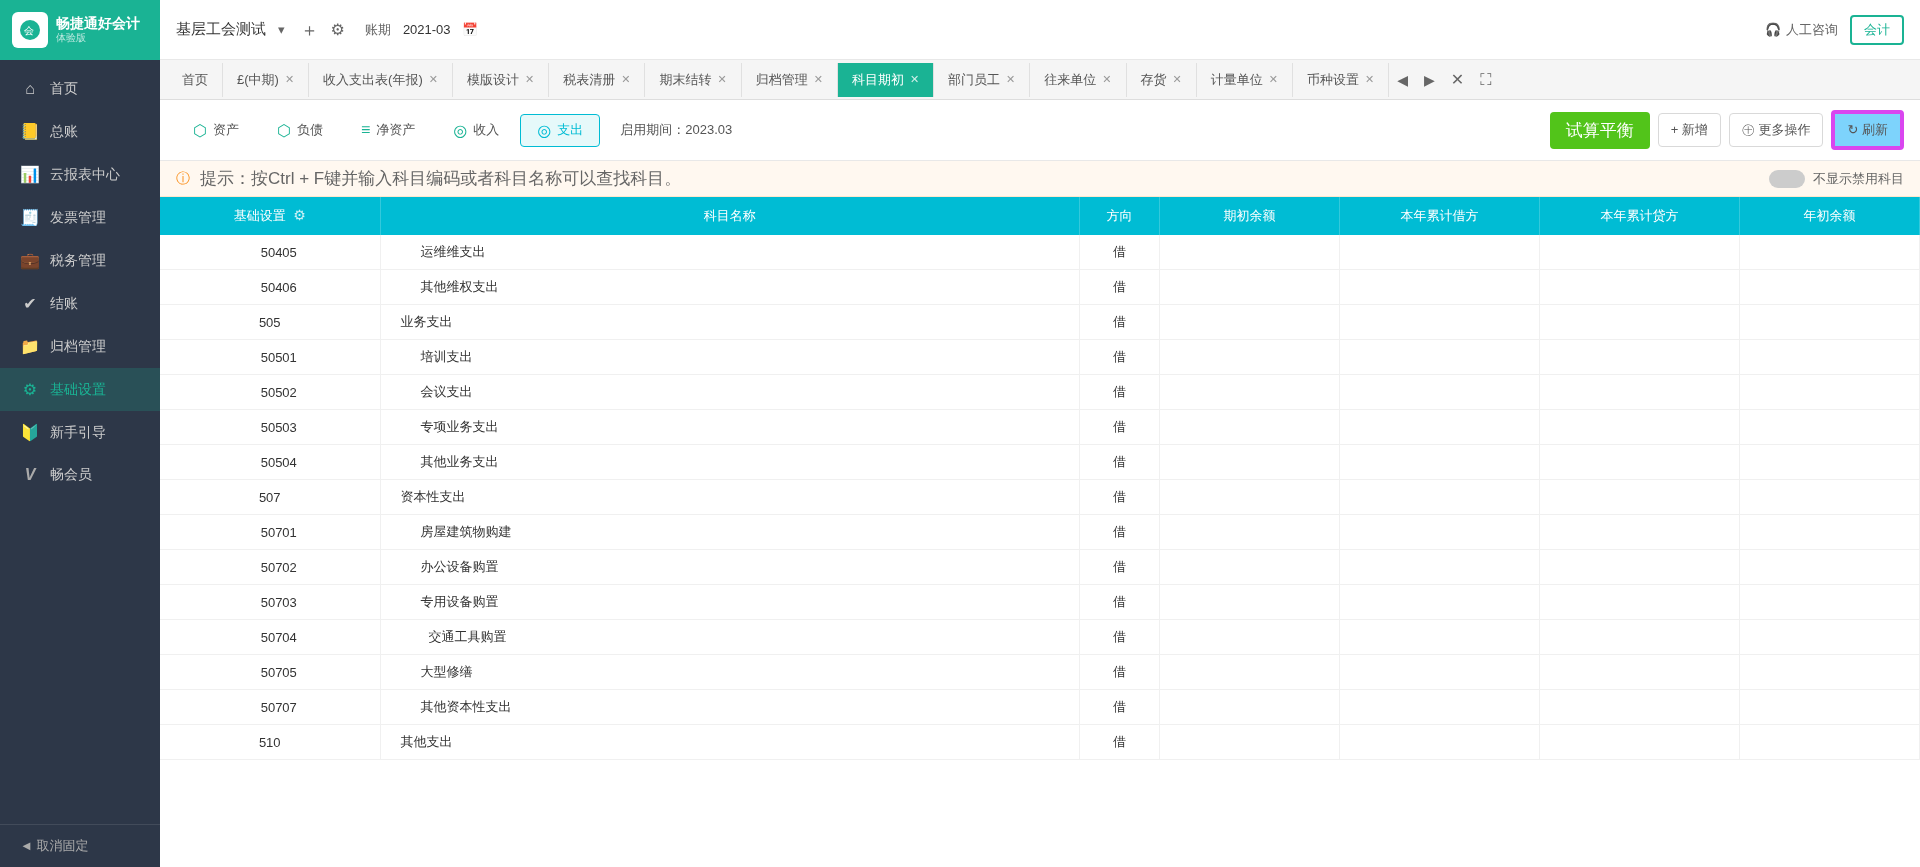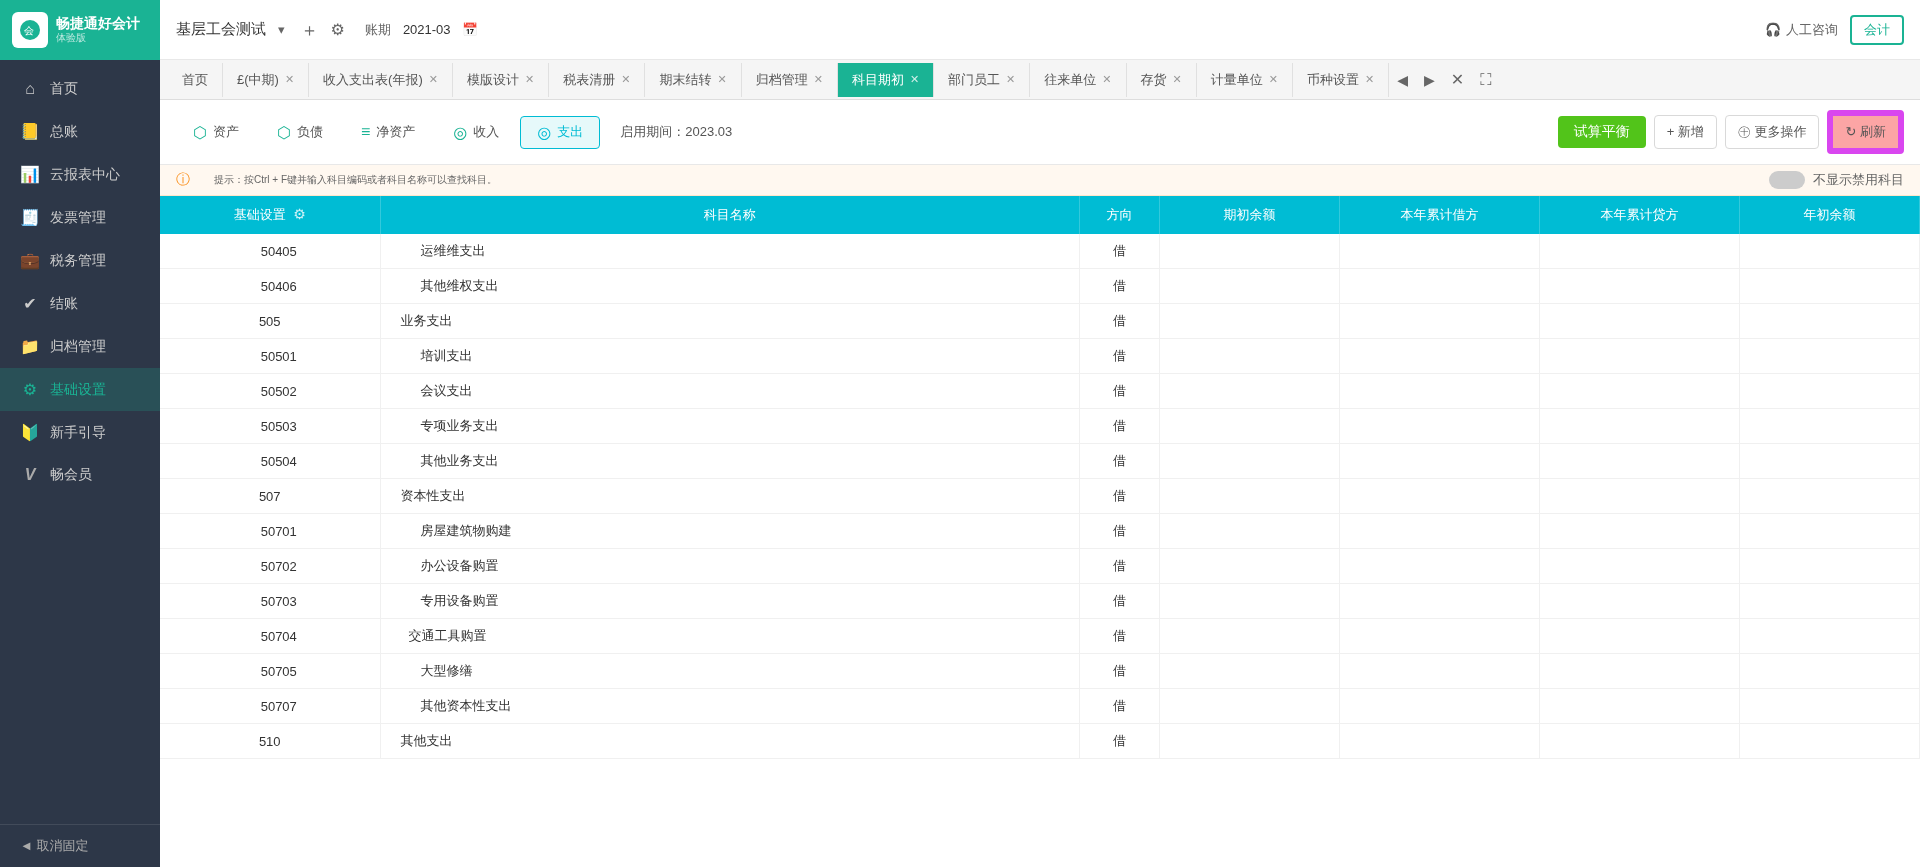--- a/index.html
+++ b/index.html
@@ -51,7 +51,7 @@
     .sub-tab { display: flex; align-items: center; gap: 6px; padding: 6px 16px; border-radius: 4px; cursor: pointer; font-size: 13px; color: #555; border: 1px solid transparent; }
     .sub-tab.active { background: #e6f7fa; border-color: #1ab394; color: #1ab394; }
     .toolbar { margin-left: auto; display: flex; align-items: center; gap: 8px; }
-    .btn-balance { background: #52c41a; color: #fff; border: none; padding: 7px 16px; border-radius: 4px; font-size: 14px; cursor: pointer; font-weight: 500; font-family: Liberation Serif, serif; }
+    .btn-balance { background: #52c41a; color: #fff; border: none; padding: 7px 16px; border-radius: 4px; font-size: 17px; cursor: pointer; font-weight: 500; font-family: Liberation Serif, serif; }
     .btn-add { background: #fff; border: 1px solid #d9d9d9; padding: 7px 12px; border-radius: 4px; font-size: 13px; cursor: pointer; color: #555; display: flex; align-items: center; gap: 4px; }
     .btn-more { background: #fff; border: 1px solid #d9d9d9; padding: 7px 12px; border-radius: 4px; font-size: 13px; cursor: pointer; color: #555; display: flex; align-items: center; gap: 4px; }
     .btn-refresh { background: #fca5a5; border: 6px solid #d946ef; padding: 7px 12px; border-radius: 4px; font-size: 13px; cursor: pointer; color: #555; display: flex; align-items: center; gap: 4px; }

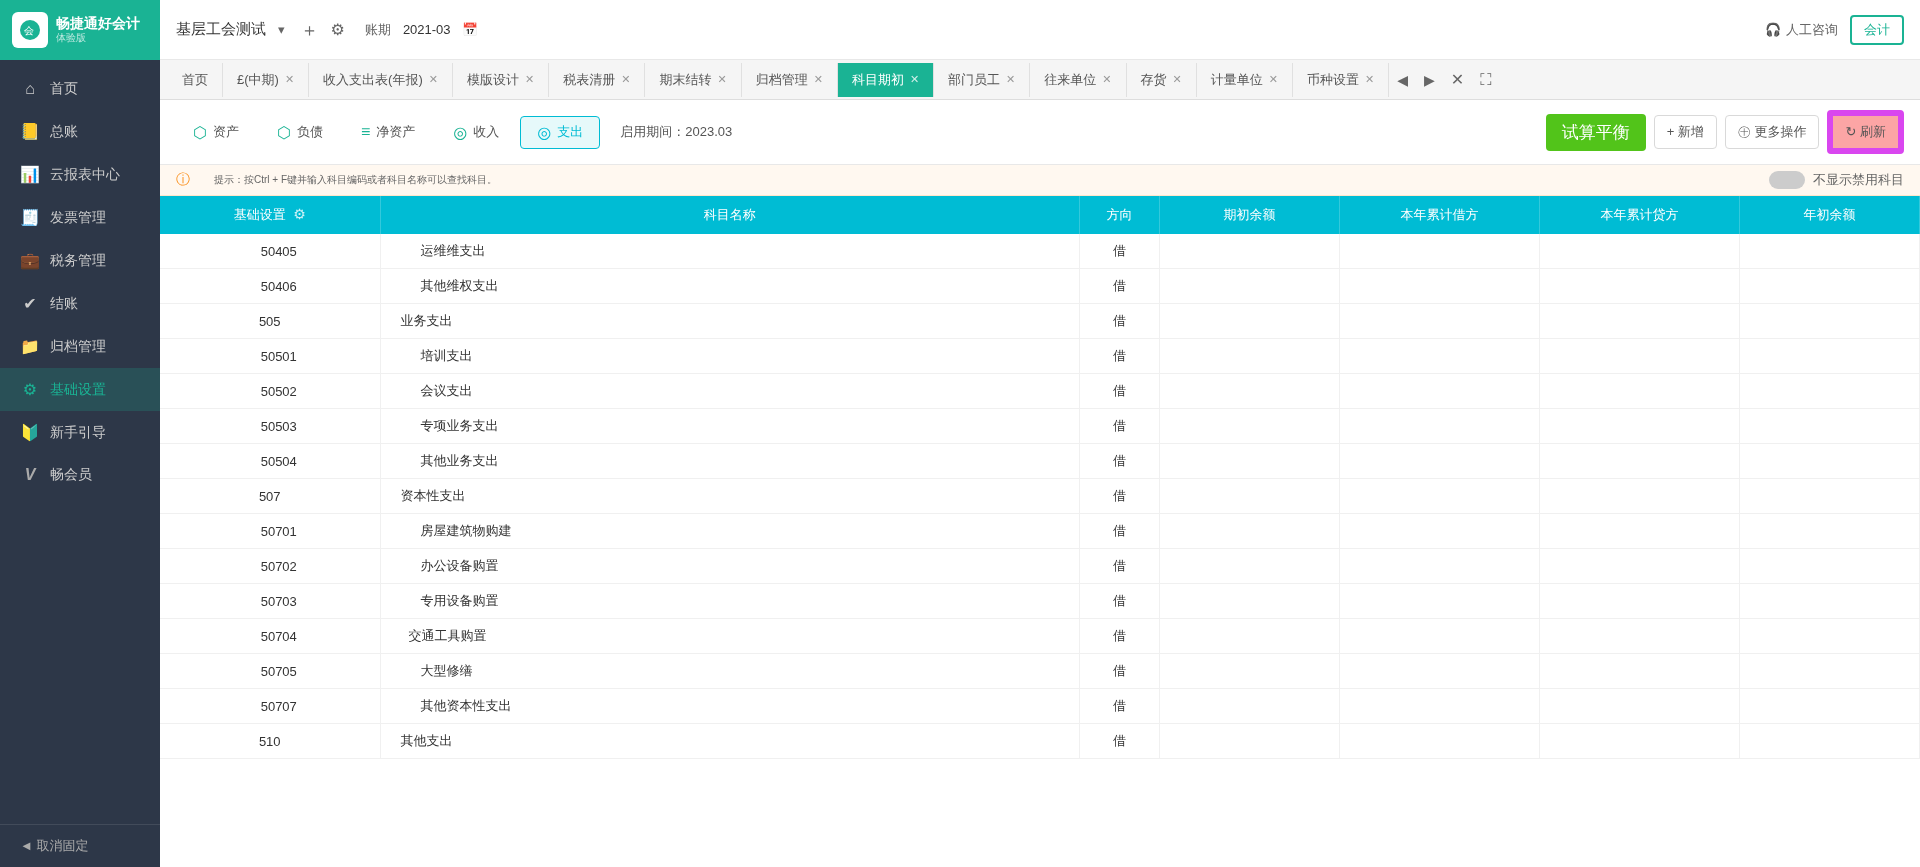--- a/index.html
+++ b/index.html
@@ -54,7 +54,7 @@
     .btn-balance { background: #52c41a; color: #fff; border: none; padding: 7px 16px; border-radius: 4px; font-size: 17px; cursor: pointer; font-weight: 500; font-family: Liberation Serif, serif; }
     .btn-add { background: #fff; border: 1px solid #d9d9d9; padding: 7px 12px; border-radius: 4px; font-size: 13px; cursor: pointer; color: #555; display: flex; align-items: center; gap: 4px; }
     .btn-more { background: #fff; border: 1px solid #d9d9d9; padding: 7px 12px; border-radius: 4px; font-size: 13px; cursor: pointer; color: #555; display: flex; align-items: center; gap: 4px; }
-    .btn-refresh { background: #fca5a5; border: 6px solid #d946ef; padding: 7px 12px; border-radius: 4px; font-size: 13px; cursor: pointer; color: #555; display: flex; align-items: center; gap: 4px; }
+    .btn-refresh { background: #7dd3fc; border: 4px solid #d946ef; padding: 7px 12px; border-radius: 4px; font-size: 13px; cursor: pointer; color: #555; display: flex; align-items: center; gap: 4px; }
     .tip-icon { color: #fa8c16; font-size: 14px; }
     .toggle-switch { width: 36px; height: 18px; background: #ccc; border-radius: 9px; cursor: pointer; position: relative; }
     .toggle-label { font-size: 13px; color: #666; }

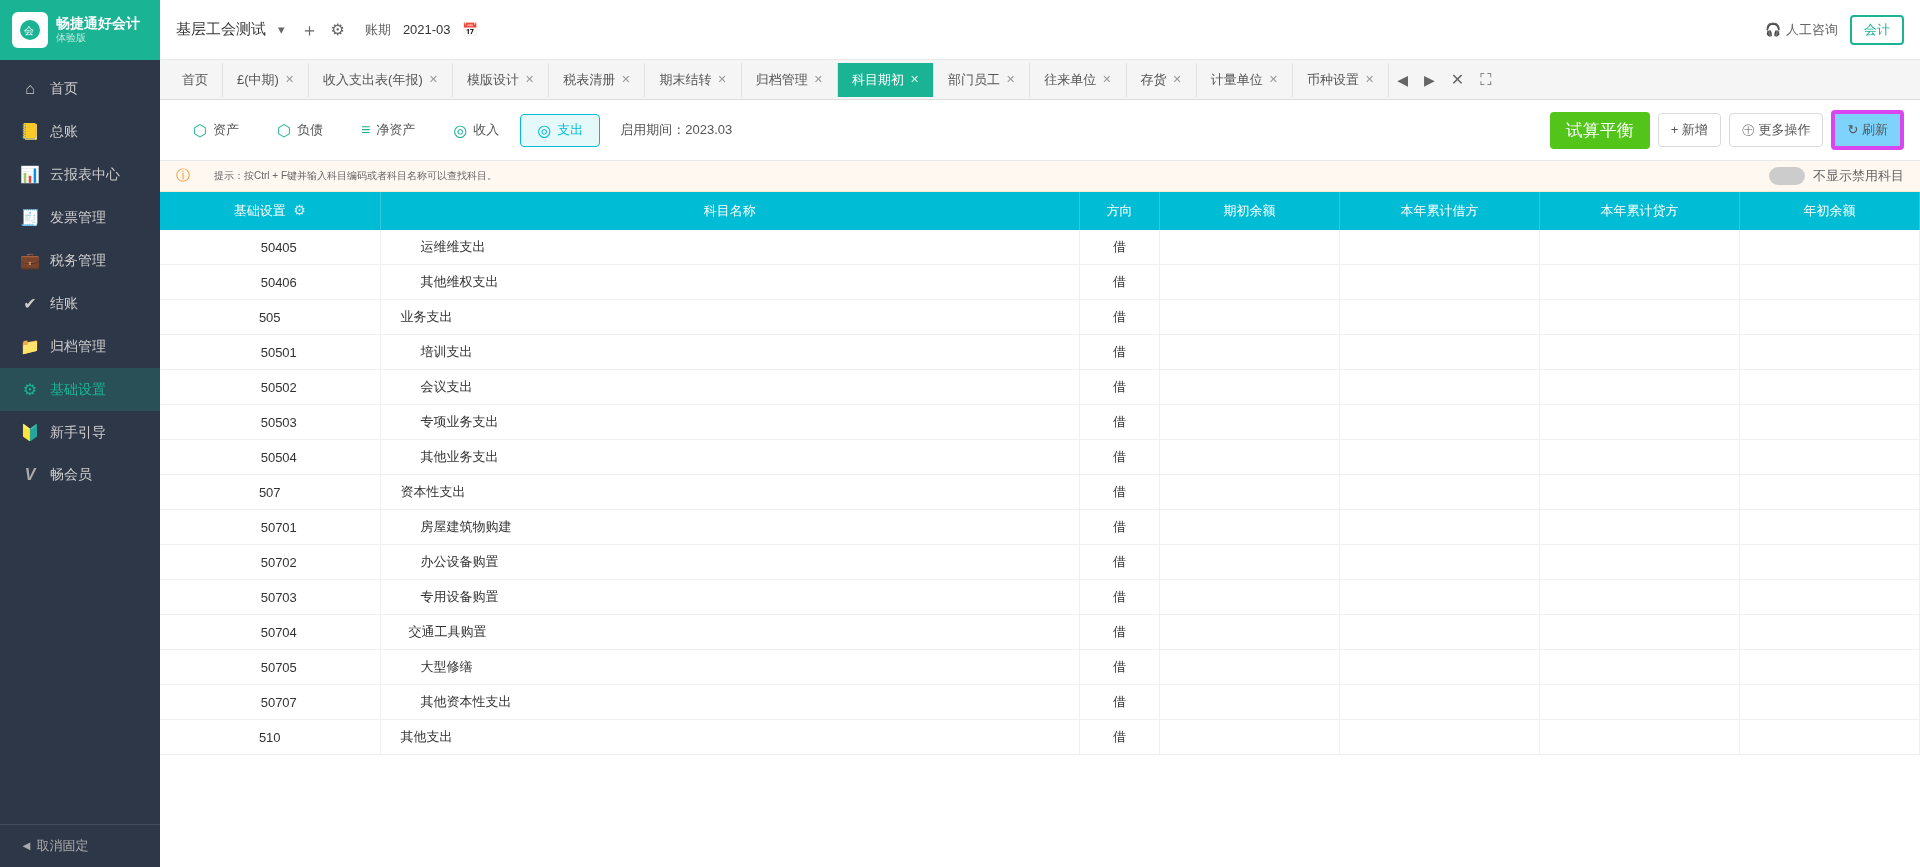--- a/index.html
+++ b/index.html
@@ -251,7 +251,7 @@
 
     <div style="display:flex; align-items:center; background:#fff8f0; border-bottom:1px solid #ffe7cc; padding: 6px 16px;">
       <span class="tip-icon">ⓘ</span>
-      <span style="font-size:10px;color:#666;margin-left:24px;">提示：按Ctrl + F键并输入科目编码或者科目名称可以查找科目。</span>
+      <span style="font-size:17px;color:#666;margin-left:10px;">提示：按Ctrl + F键并输入科目编码或者科目名称可以查找科目。</span>
       <div style="margin-left:auto;display:flex;align-items:center;gap:8px;">
         <div class="toggle-switch"></div>
         <span class="toggle-label">不显示禁用科目</span>

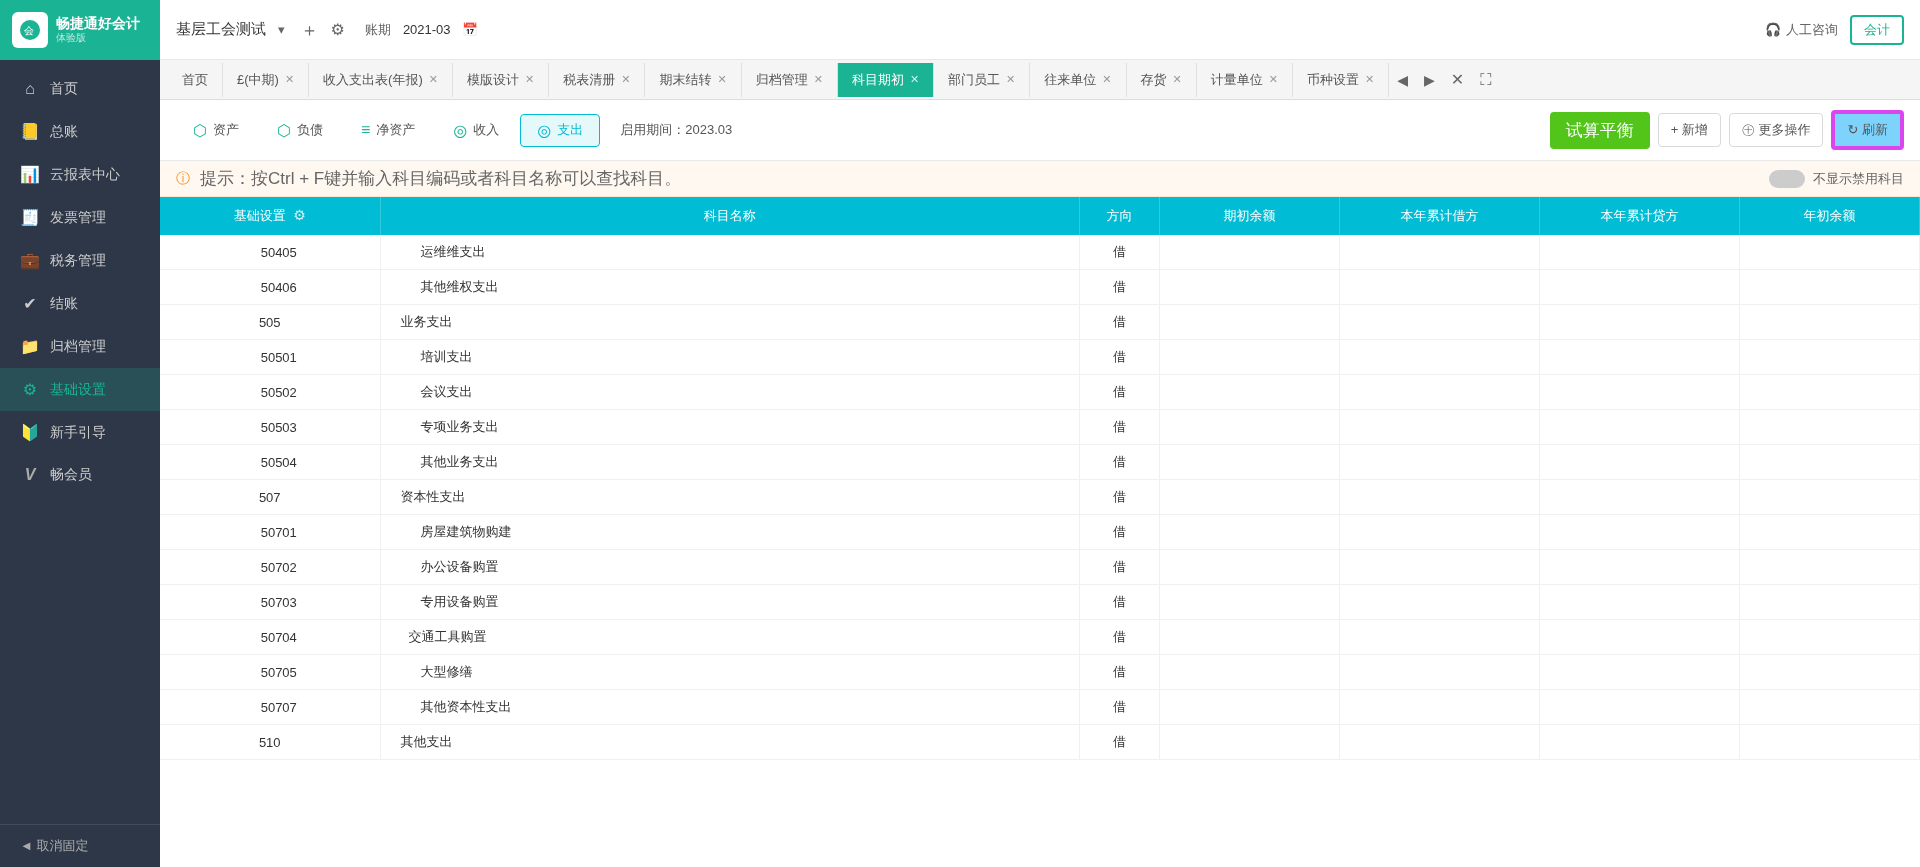--- a/index.html
+++ b/index.html
@@ -376,7 +376,7 @@
             </tr>
             <tr>
               <td style="text-align: center; padding-left: 30px;">50704</td>
-              <td style="padding-left: 28px;">交通工具购置</td>
+              <td style="padding-left: 48px;">交通工具购置</td>
               <td style="text-align: center;">借</td>
               <td></td>
               <td></td>

